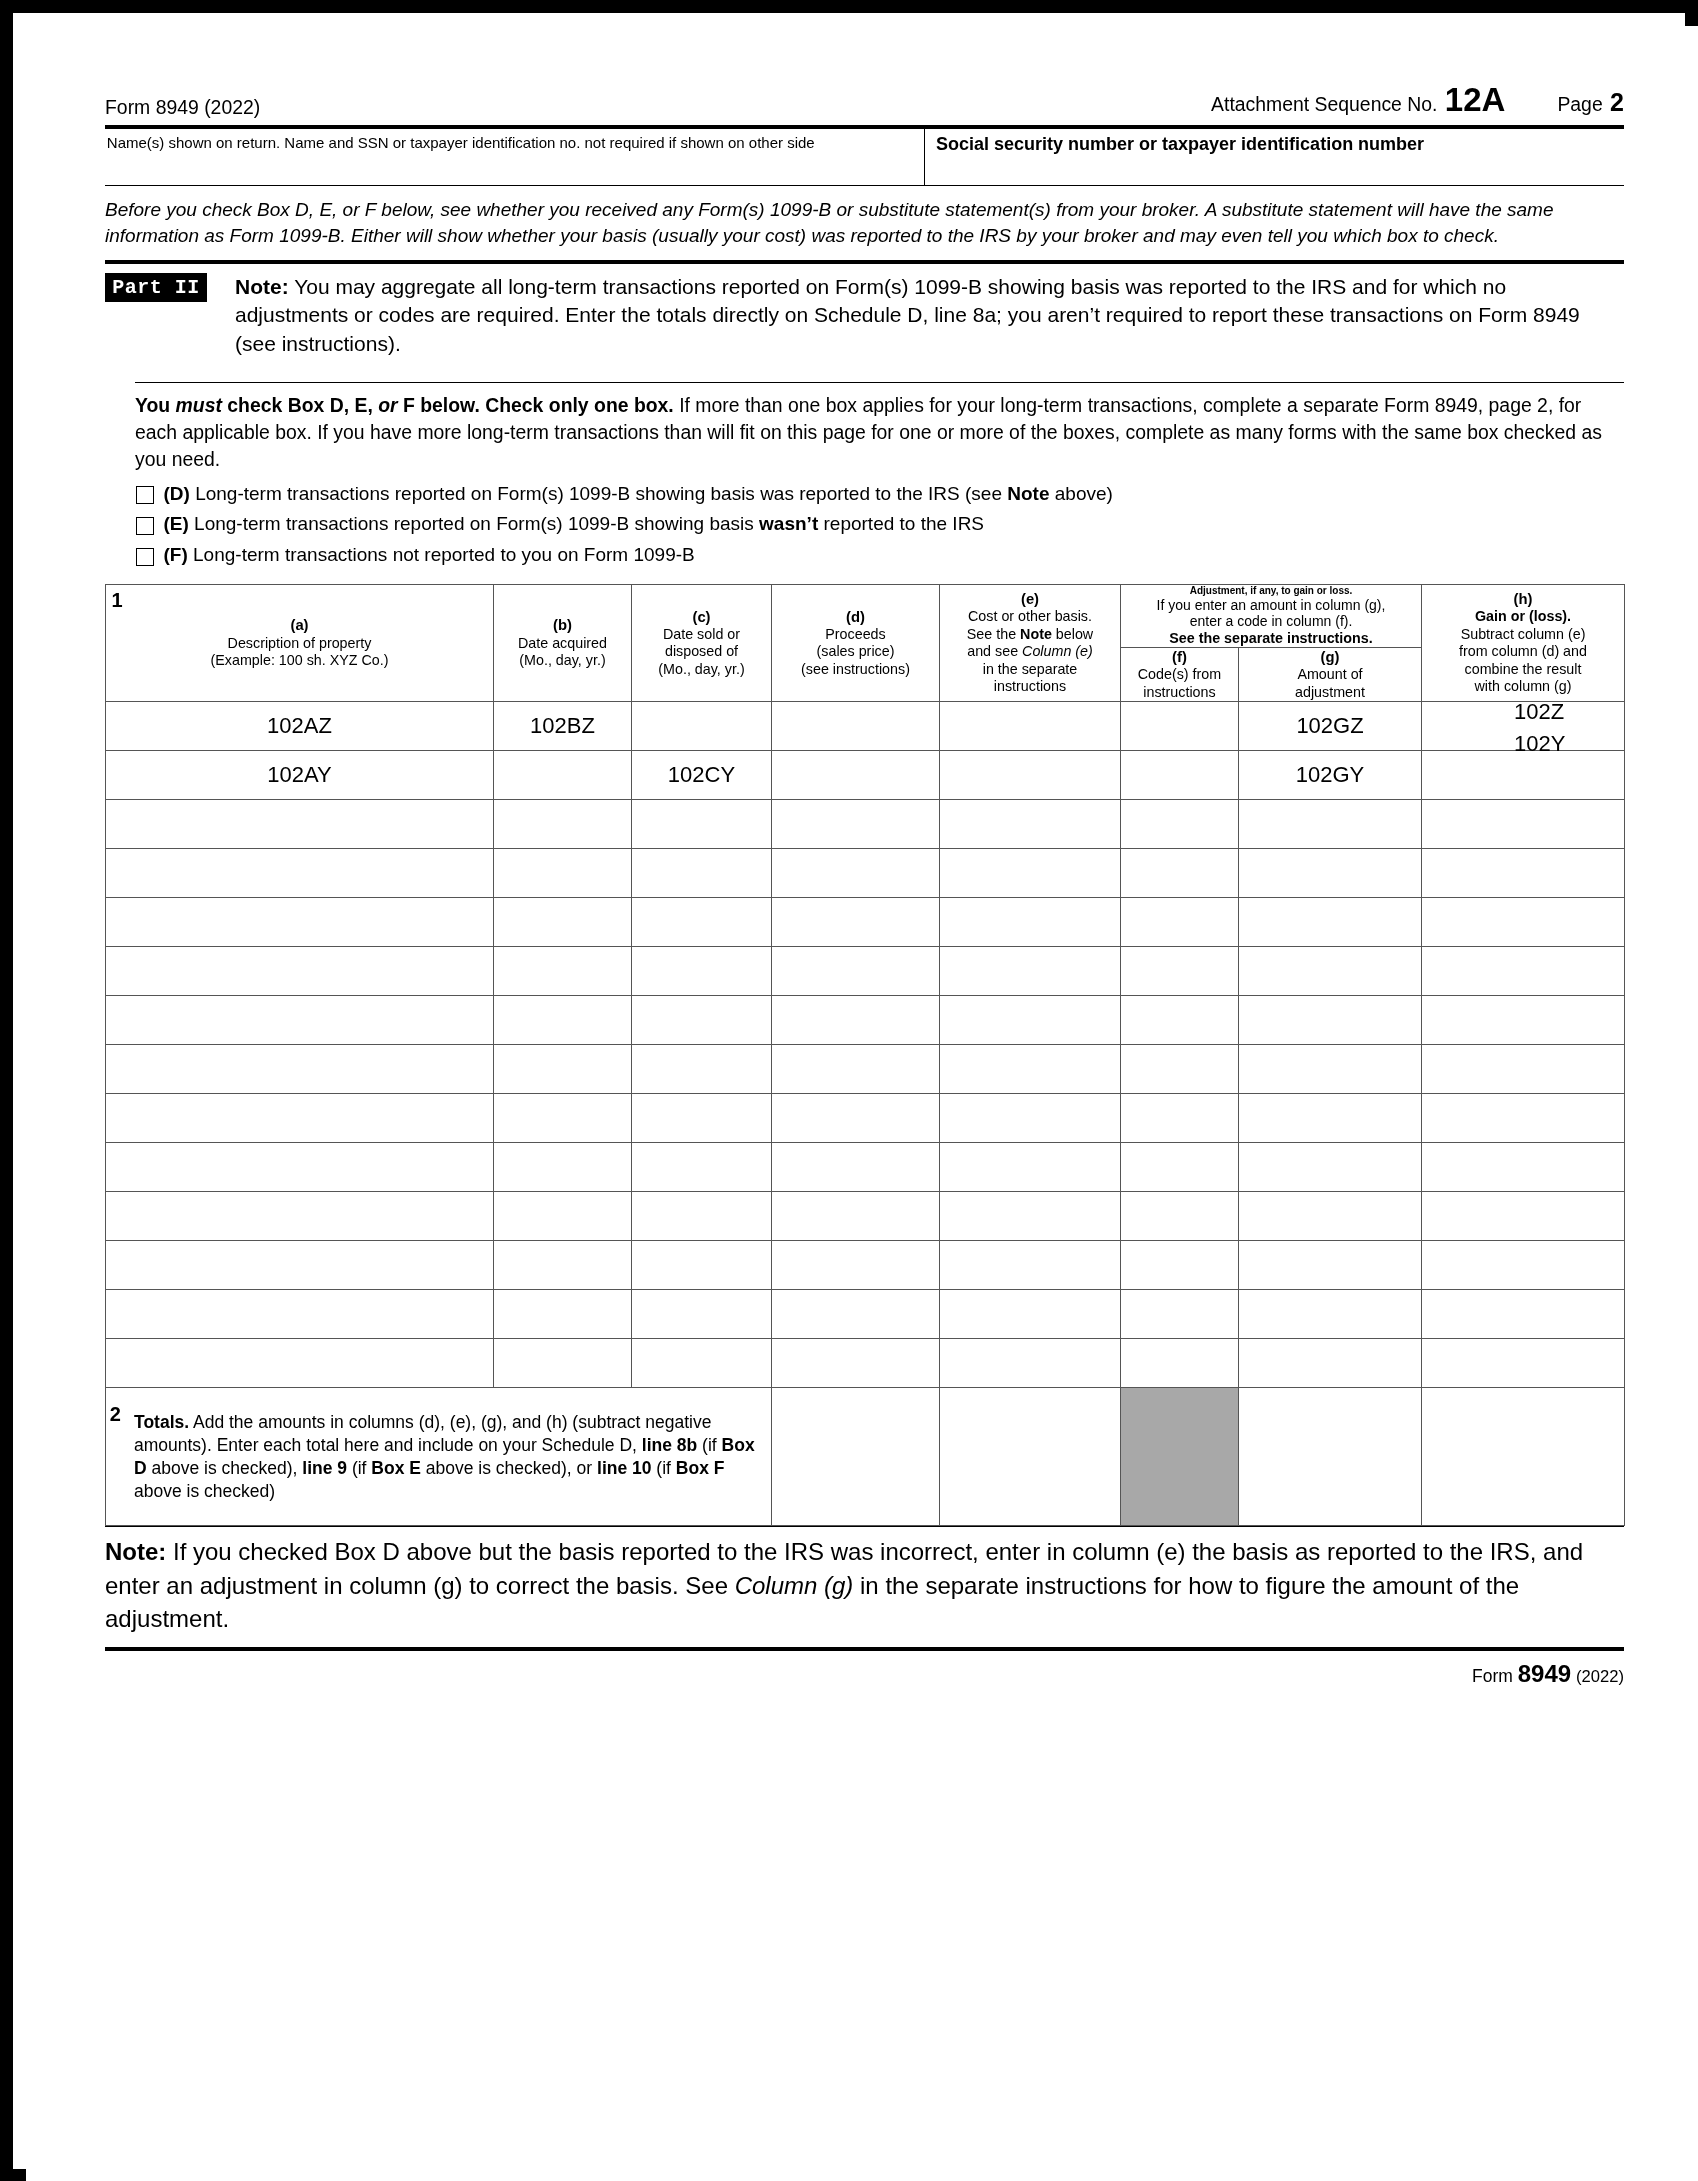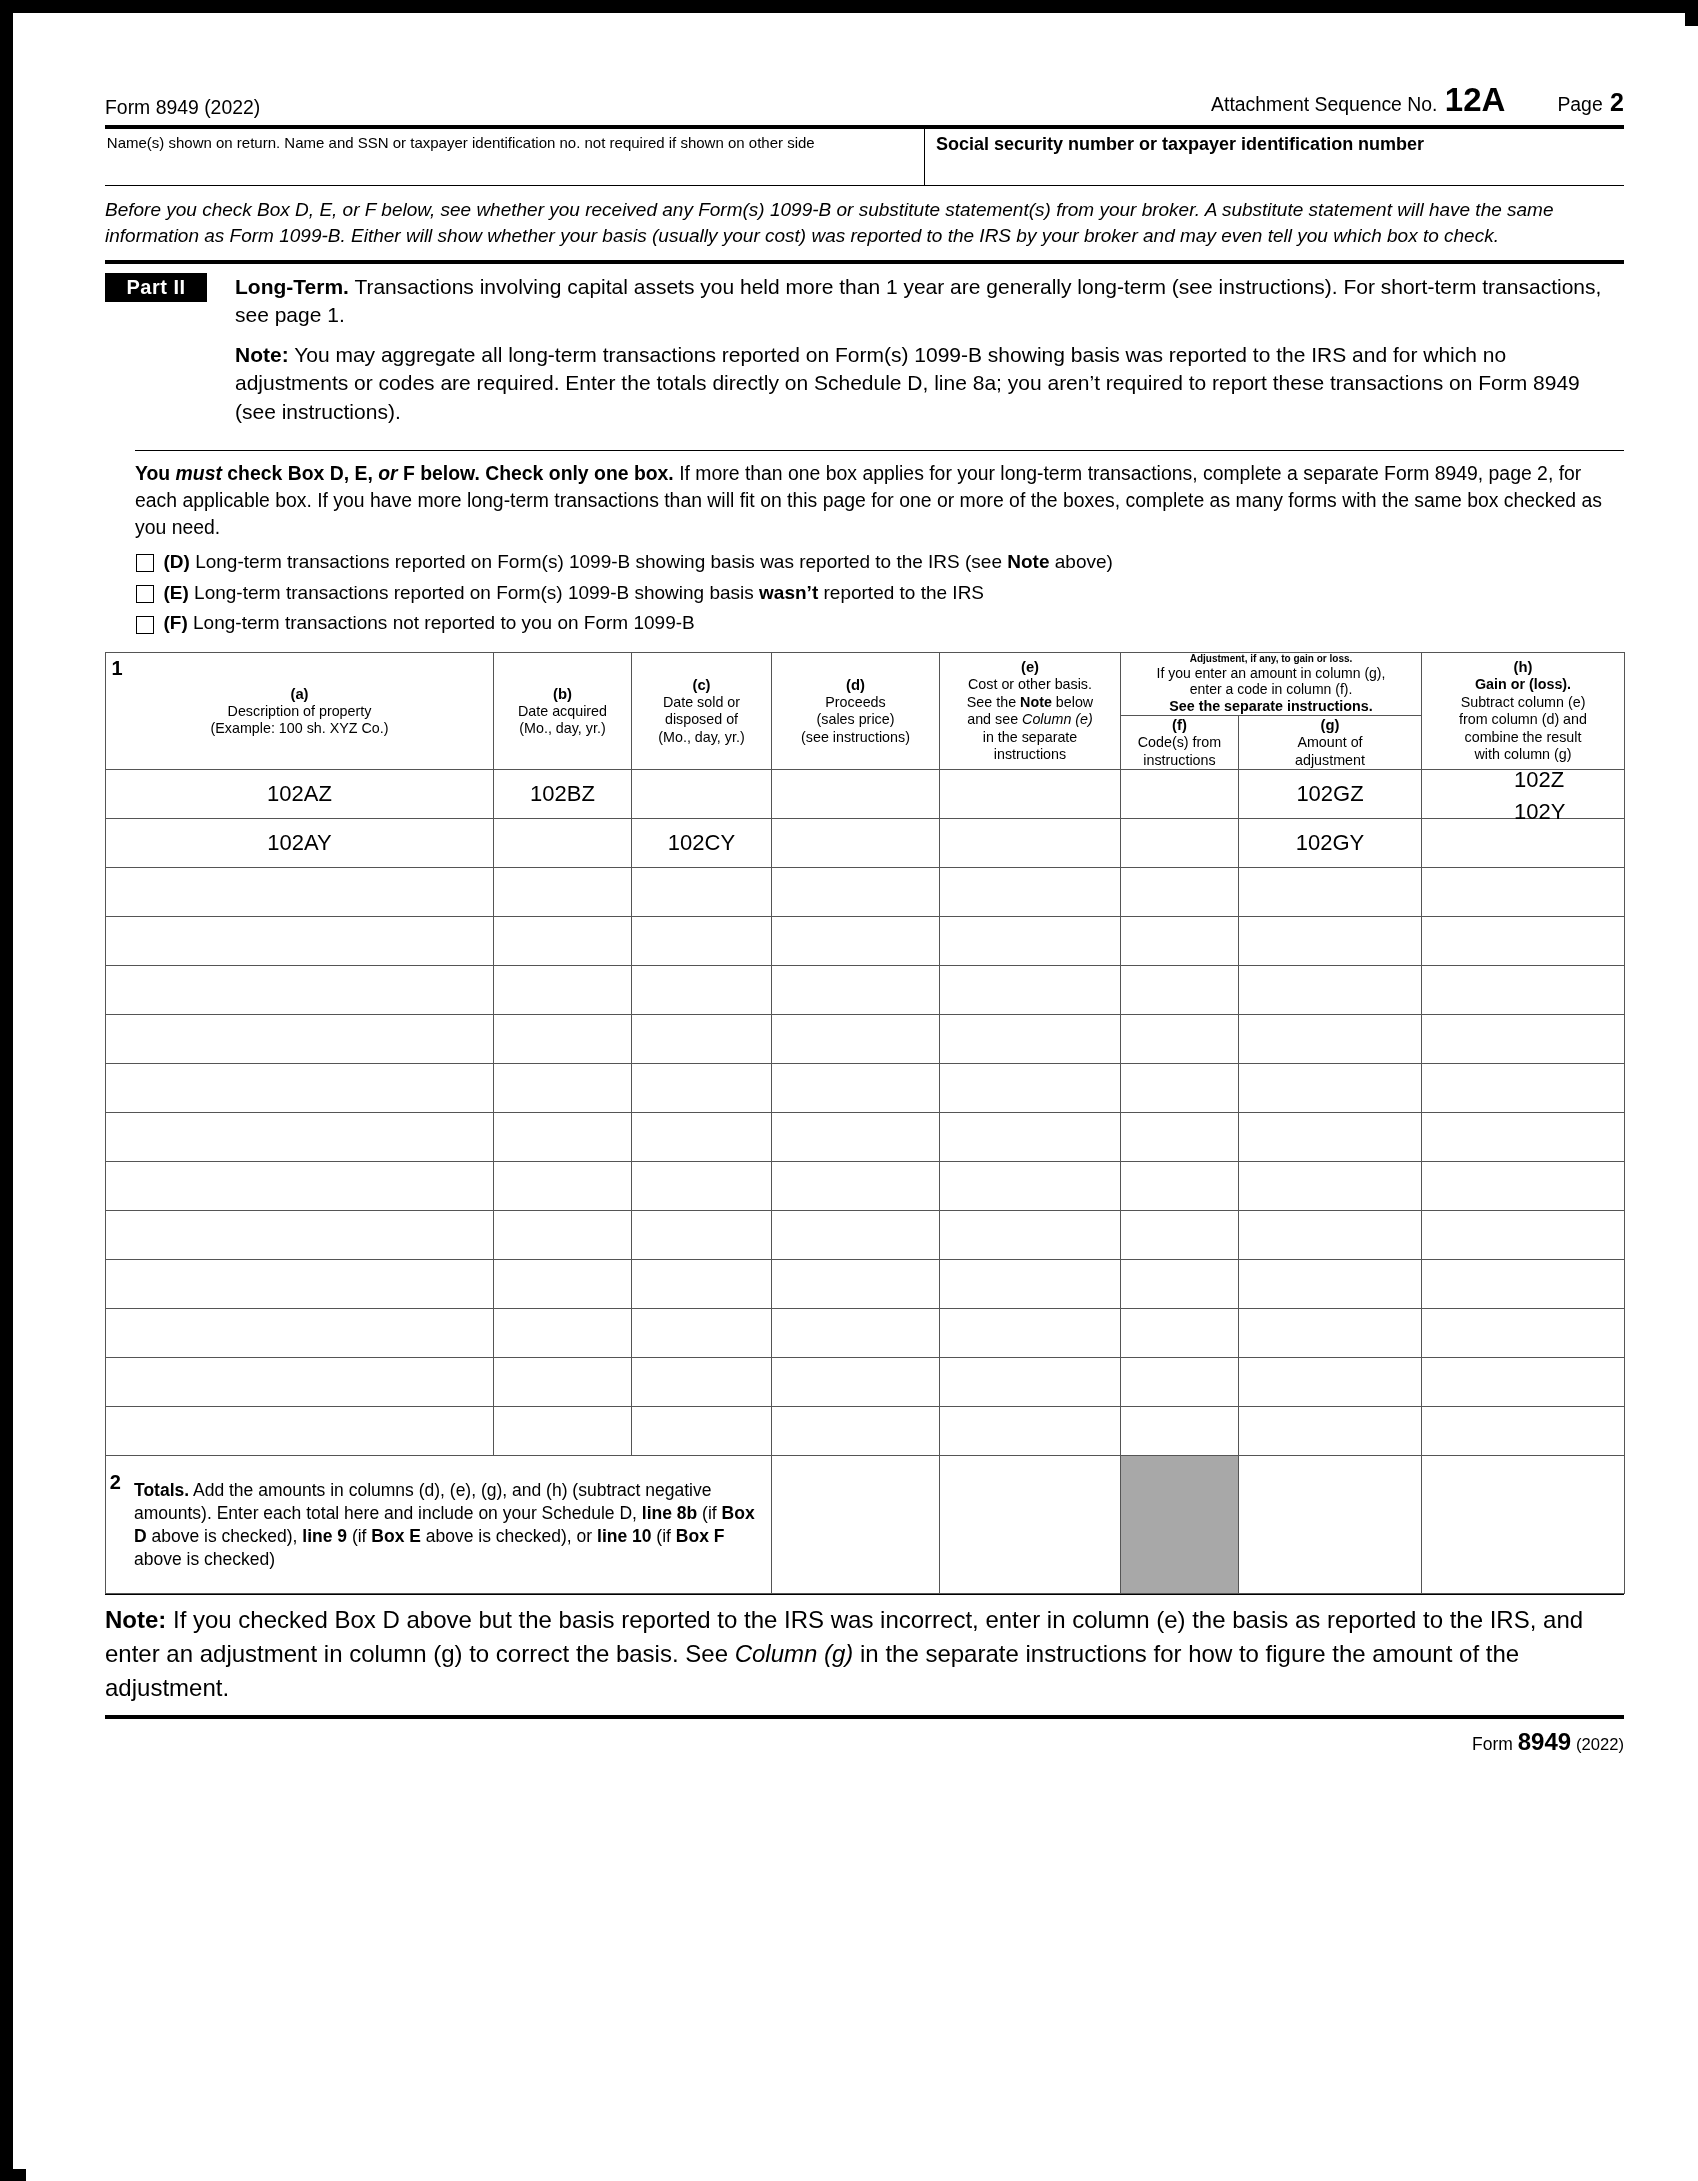--- a/index.html
+++ b/index.html
@@ -106,6 +106,7 @@
     text-align: center;
     margin-right: 28px;
     letter-spacing: 0.5px;
+    font-family: Liberation Mono, monospace;
   }
   .part-body { flex: 1; font-size: 21px; line-height: 1.36; }
   .part-body p { margin: 0 0 11px 0; }

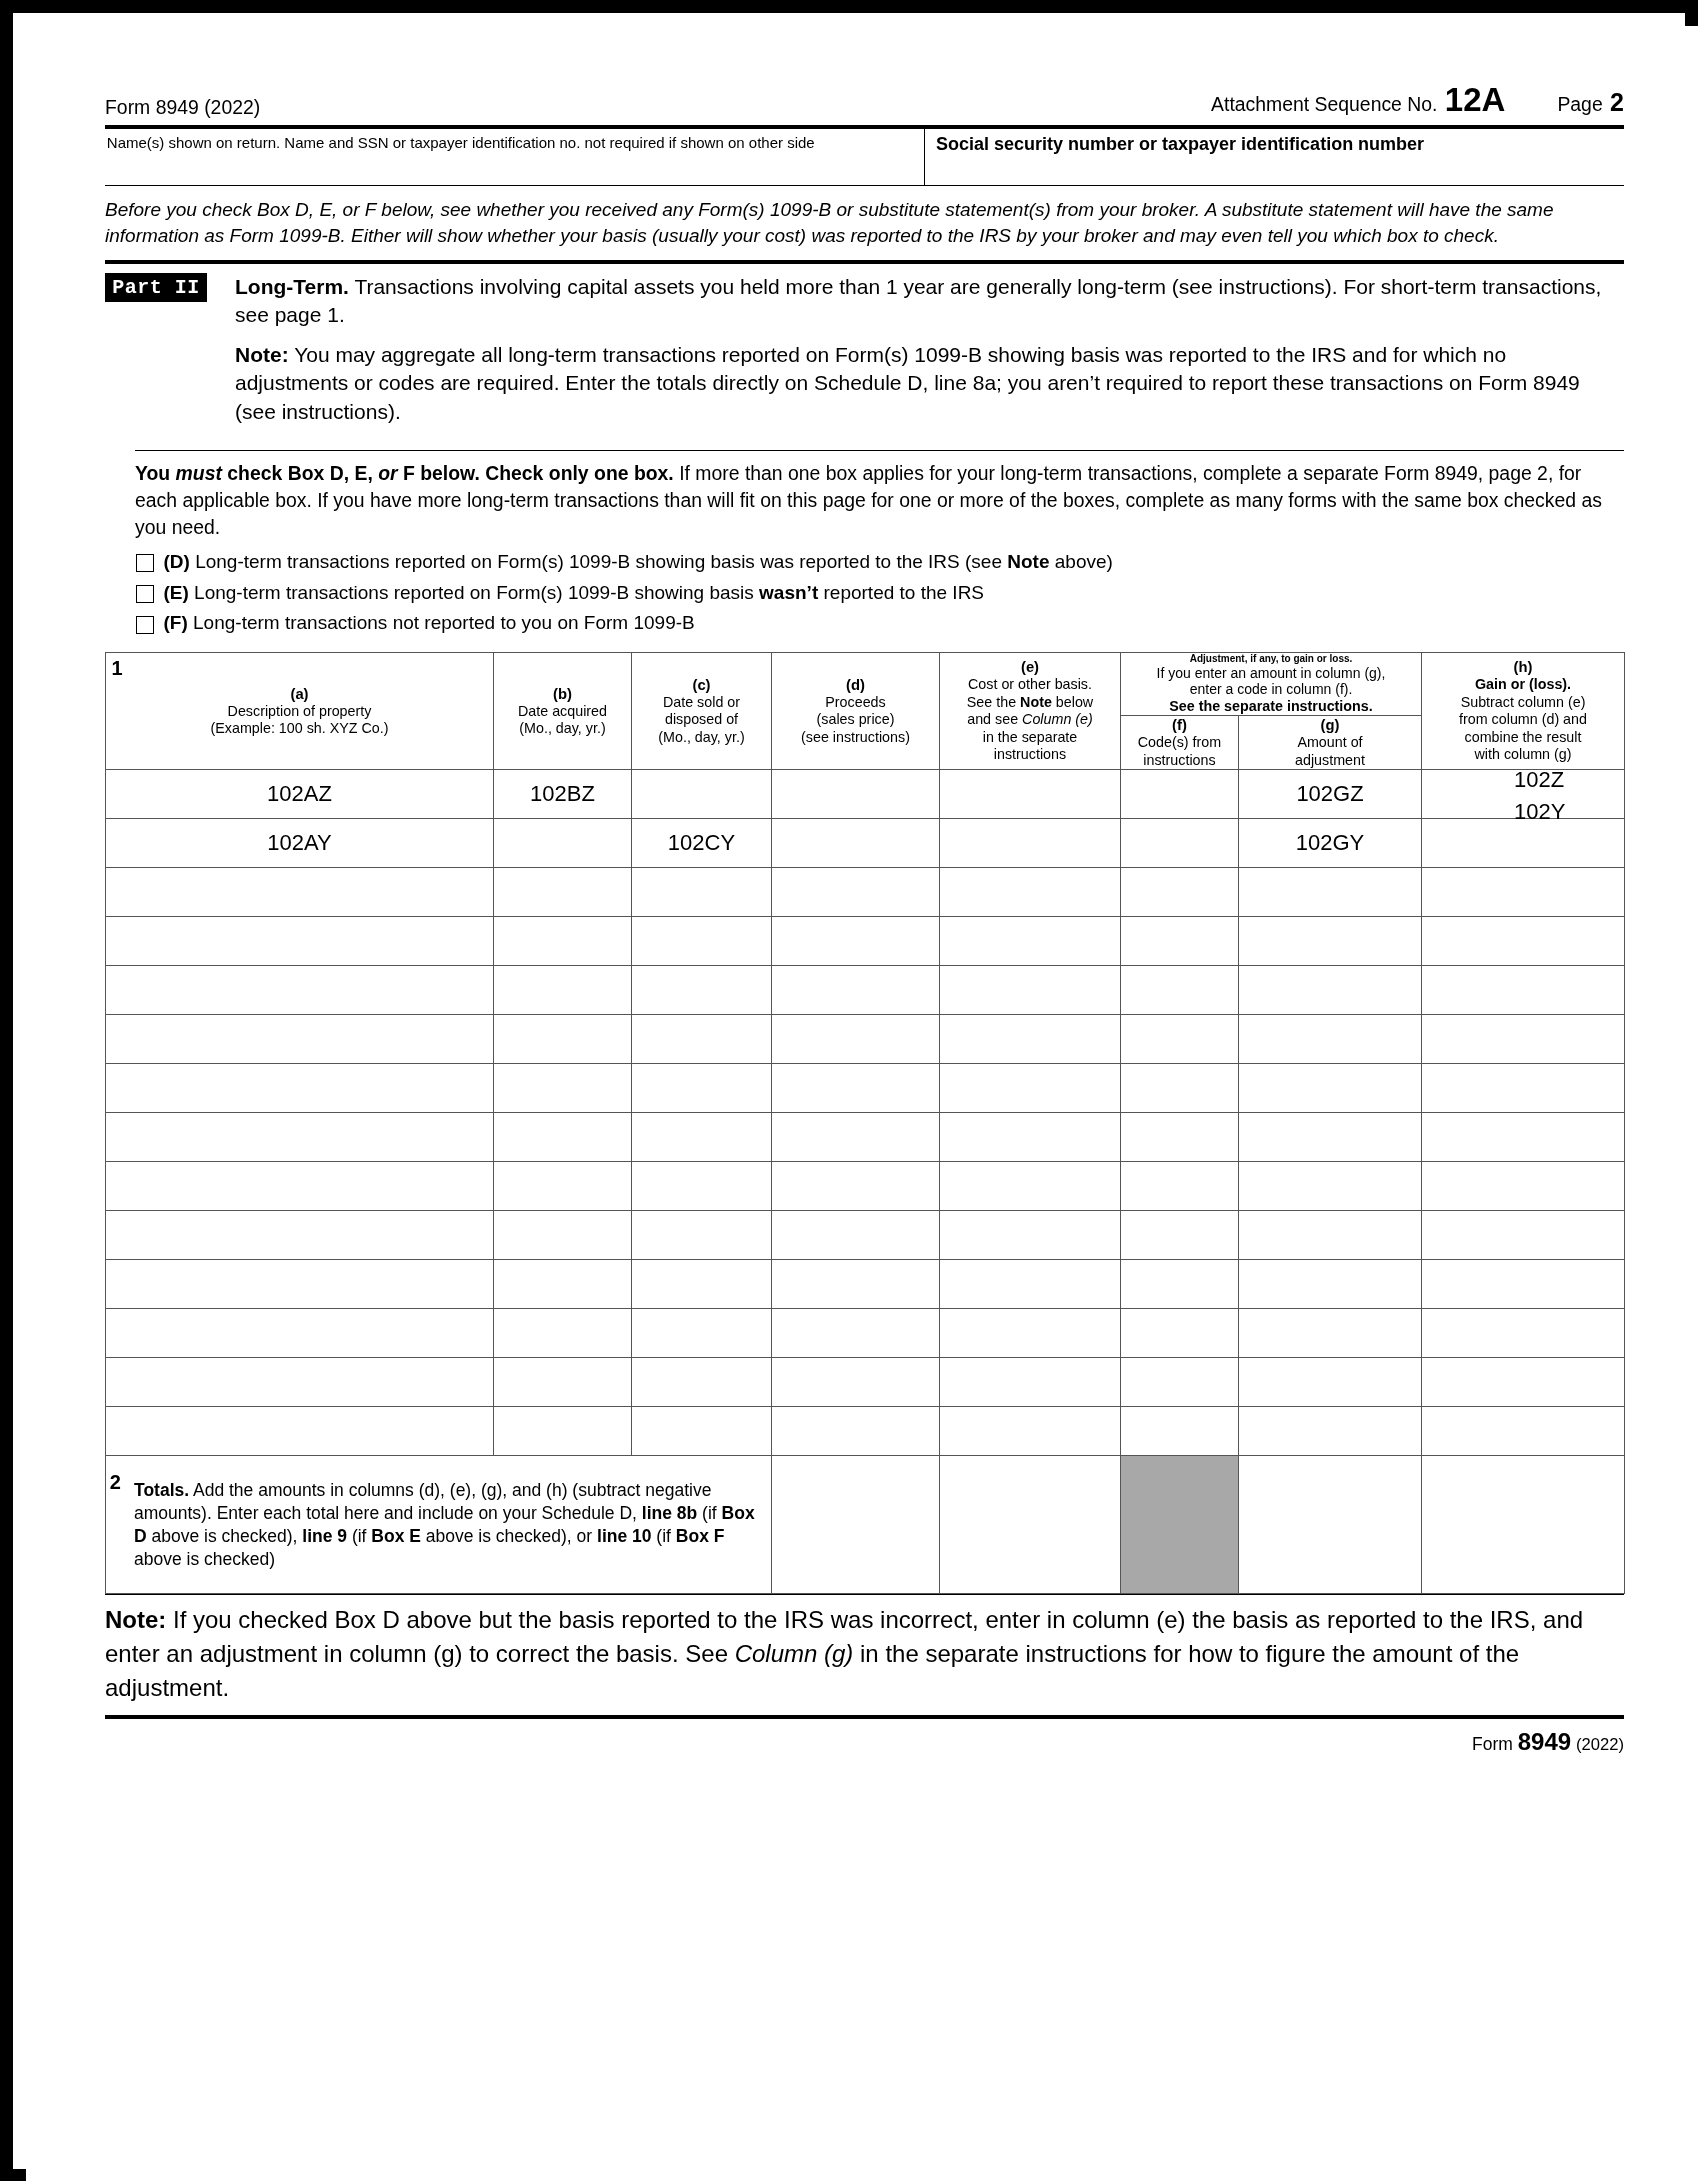--- a/index.html
+++ b/index.html
@@ -278,7 +278,6 @@
       <div class="partband">
         <div class="part-tag">Part II</div>
         <div class="part-body">
-          <p><b>Long-Term.</b><span> Transactions involving capital assets you held more than 1 year are generally long-term (see instructions). For short-term transactions, see page 1.</span></p>
           <p><b>Note:</b><span> You may aggregate all long-term transactions reported on Form(s) 1099-B showing basis was reported to the IRS and for which no adjustments or codes are required. Enter the totals directly on Schedule D, line 8a; you aren’t required to report these transactions on Form 8949 (see instructions).</span></p>
         </div>
       </div>

